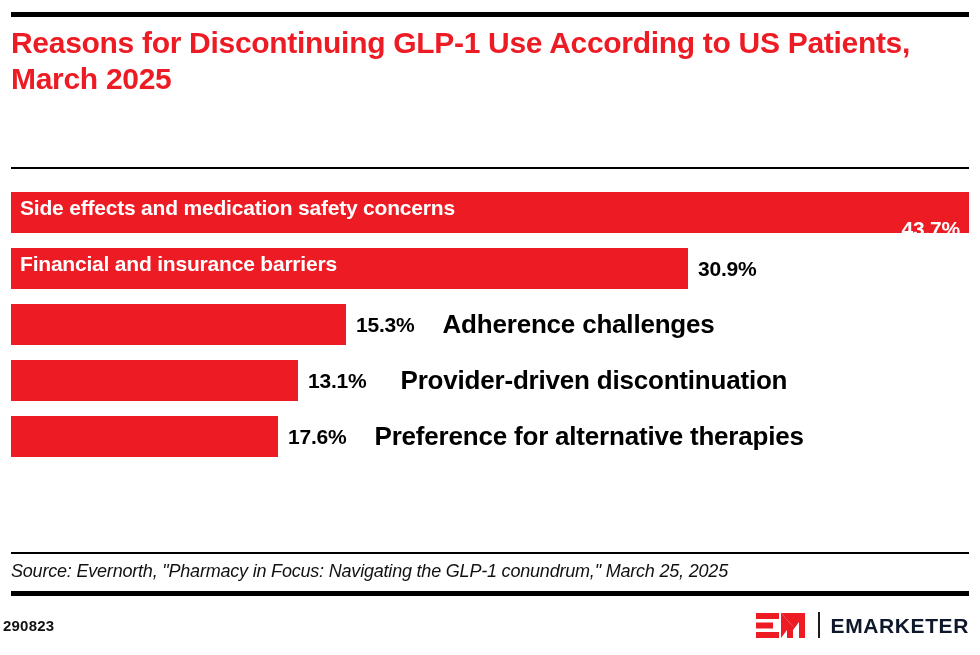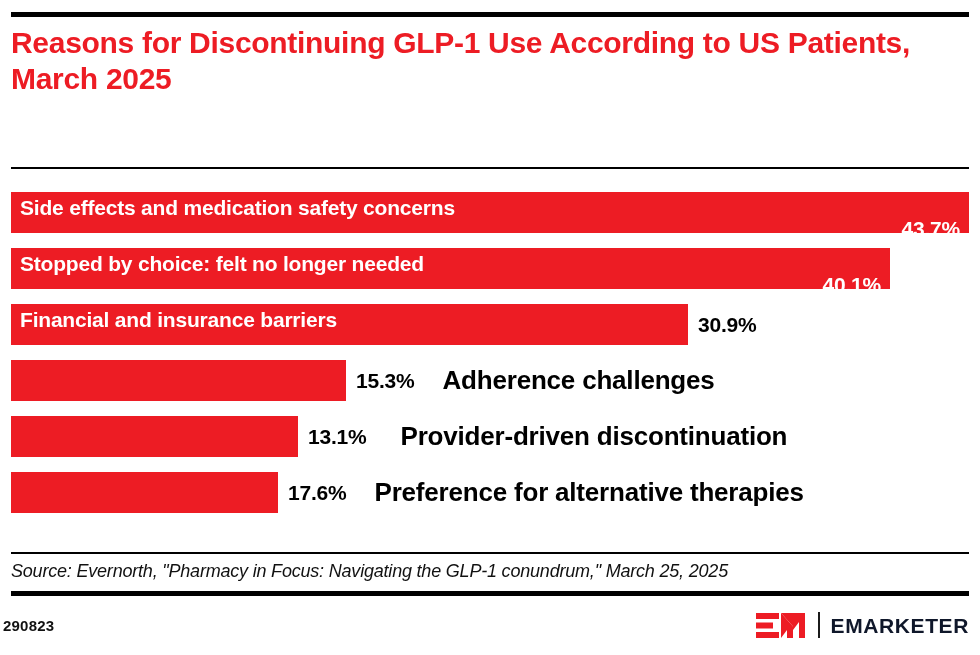--- a/index.html
+++ b/index.html
@@ -223,11 +223,6 @@
         <div class="bar-fill" style="width: 958px; background: rgb(237, 28, 36);"></div>
         <div class="bar-label-in">Side effects and medication safety concerns</div>
         <div class="bar-value-in" style="left: 949px; transform: translateX(-100%);">43.7%</div>
-      </div>
-      <div class="bar-row">
-        <div class="bar-fill" style="width: 879px; background: rgb(237, 28, 36);"></div>
-        <div class="bar-label-in">Stopped by choice: felt no longer needed</div>
-        <div class="bar-value-in" style="left: 870px; transform: translateX(-100%);">40.1%</div>
       </div>
       <div class="bar-row">
         <div class="bar-fill" style="width: 677px; background: rgb(237, 28, 36);"></div>

